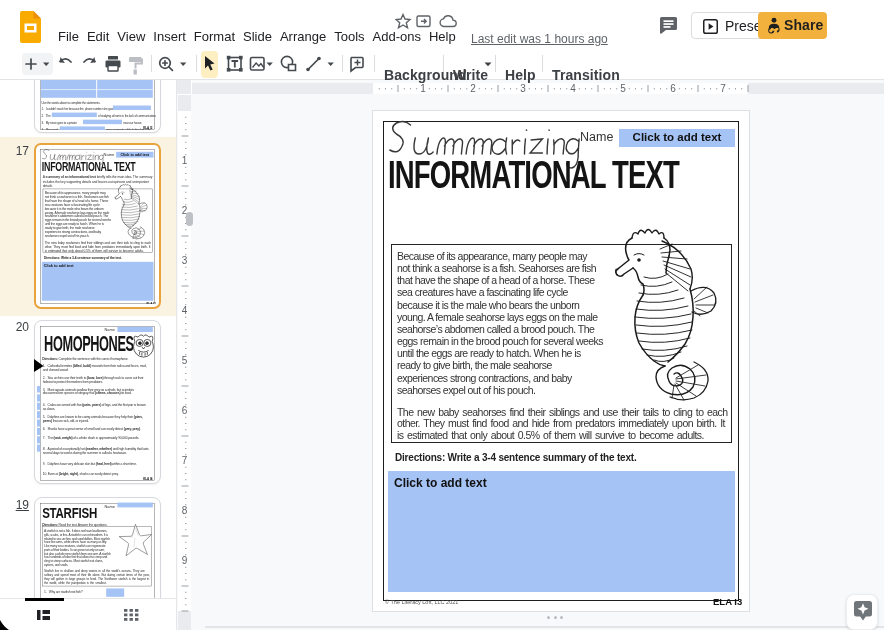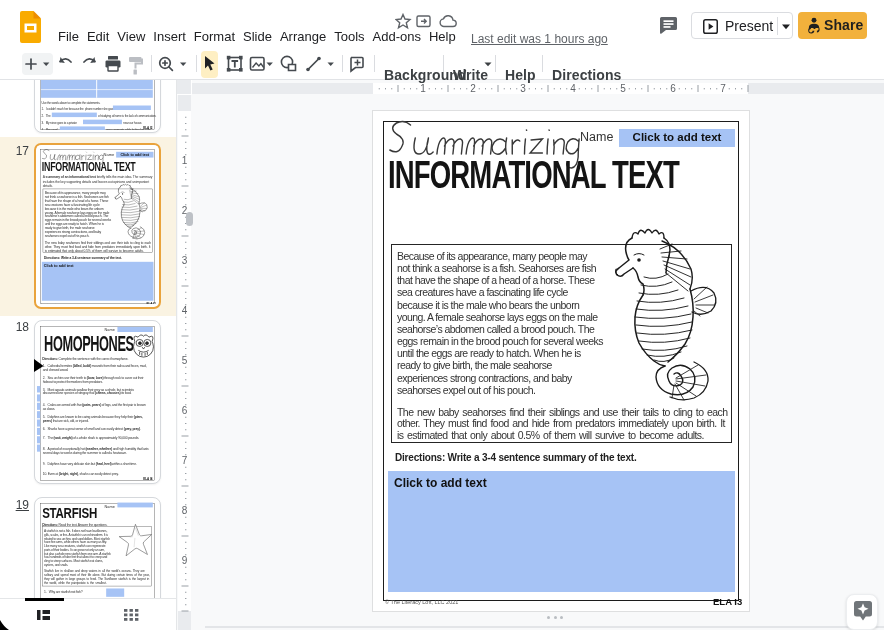--- a/index.html
+++ b/index.html
@@ -83,7 +83,7 @@
           <path d="M1 0.5 L5 5.3 L9 0.5 Z" fill="#202124"></path>
         </svg>
     </div>
-    <div class="abs" style="left:758px;top:12px;width:69px;height:27px;border-radius:4px;background:#f2b13c;margin-left:40px;">
+    <div class="abs" style="left:758px;top:12px;width:69px;height:27px;border-radius:4px;background:#f2b13c;">
       <svg class="abs" style="left:8px;top:4px" width="16" height="18" viewBox="0 0 17 18">
         <circle cx="8.5" cy="4" r="2.6" fill="#1f1f1f"></circle>
         <path d="M3 12.2 q0-4.4 5.5-4.4 q5.5 0 5.5 4.4 Z" fill="#1f1f1f"></path>

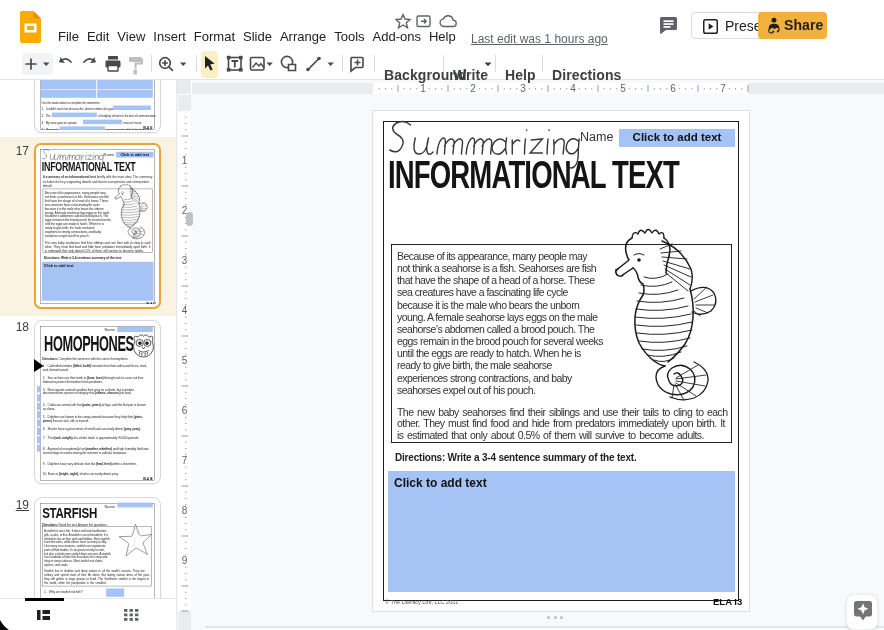--- a/index.html
+++ b/index.html
@@ -166,7 +166,7 @@
         <path d="M0.5 0.5 L4 4.3 L7.5 0.5 Z" fill="#3c4043"></path>
       </svg>
     <div class="tbtn-text" style="left:505px">Help</div>
-    <div class="tbtn-text" style="left:552px">Directions</div>
+    <div class="tbtn-text" style="left:552px">Transition</div>
   </div>
 
   <div id="canvas">

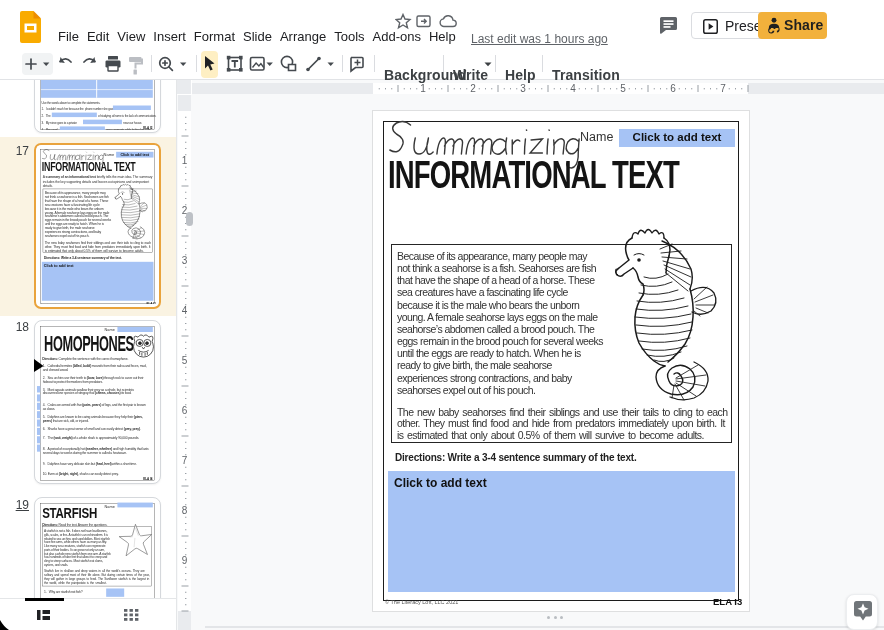--- a/index.html
+++ b/index.html
@@ -494,7 +494,7 @@
         </div>
     </div>
 
-    <div class="thumbnum" style="left:0px;top:240px;">18</div>
+    <div class="thumbnum" style="left:0px;top:240px;">20</div>
     <div class="thumbcard" style="top:240px;">
       <div class="thumbpage">
           <div class="scaled">

